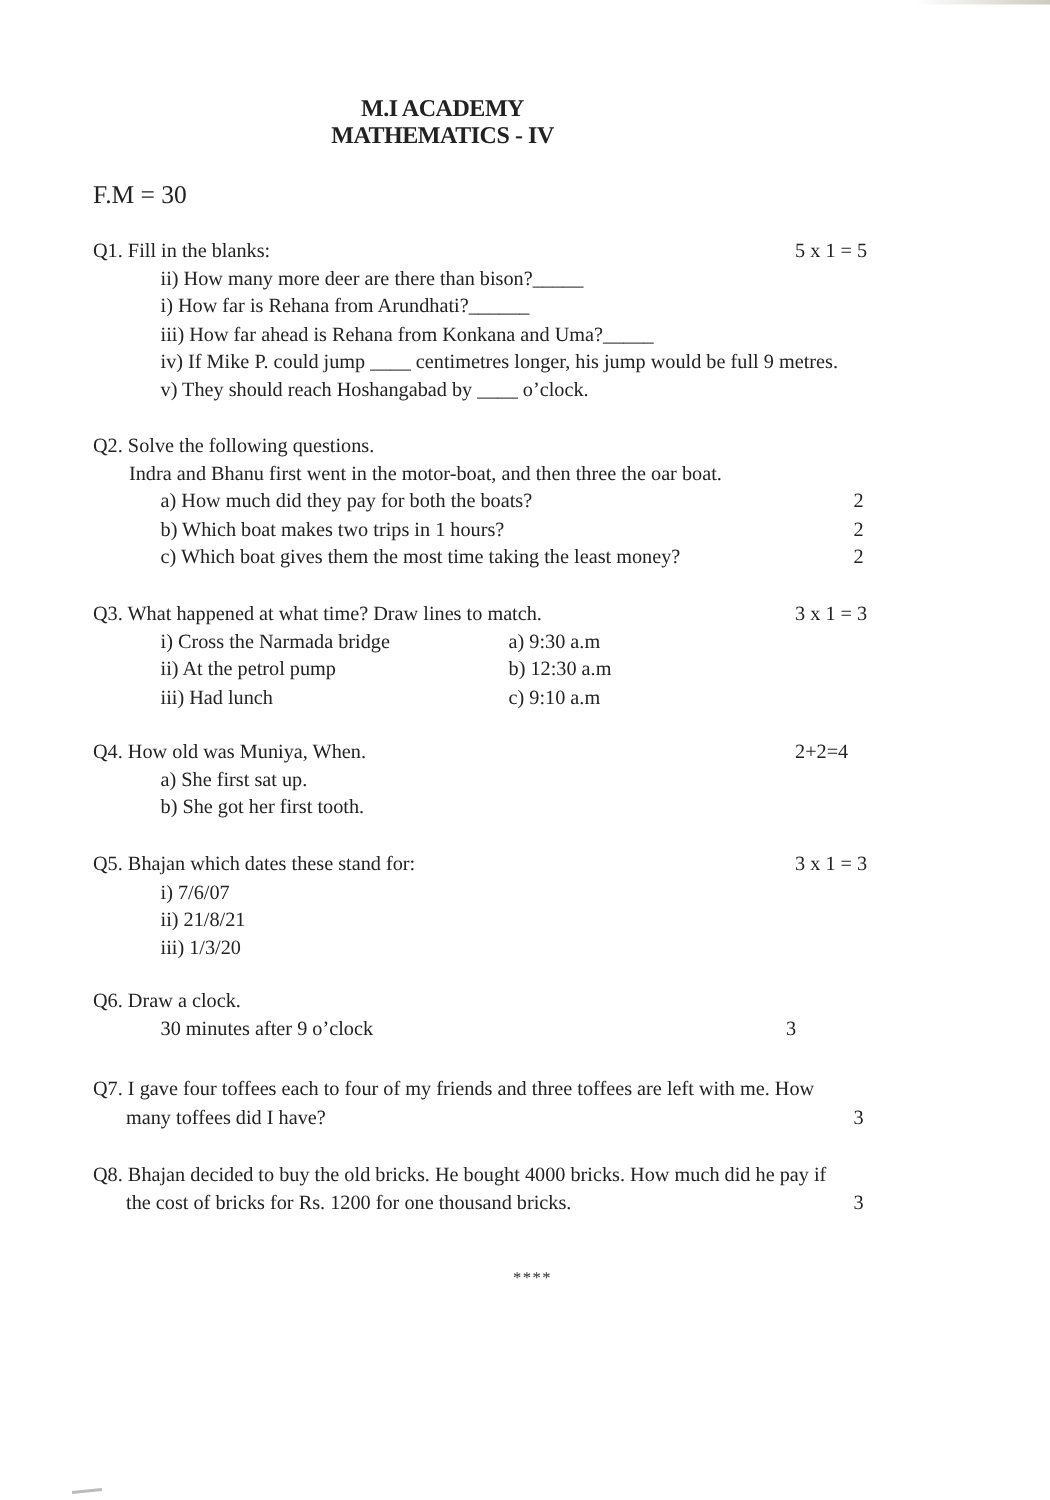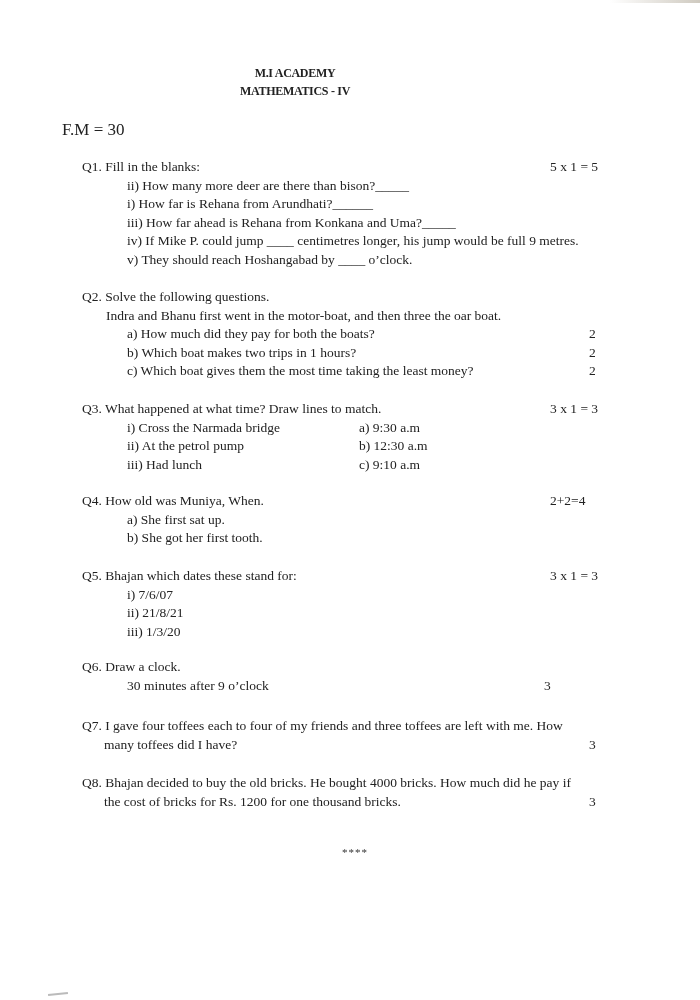--- a/index.html
+++ b/index.html
@@ -8,7 +8,7 @@
       font-family: "Liberation Serif", serif; color: #222; font-size: 13.5px;
     }
     .top-shade { position: absolute; top: 0; right: 0; width: 90px; height: 3px; background: linear-gradient(to right, #fff, #cfcac0); }
-    .header { position: absolute; top: 64px; left: 0; width: 584px; text-align: center; font-weight: bold; font-size: 12px; line-height: 18px; letter-spacing: -0.3px; }
+    .header { position: absolute; top: 64px; left: 0; width: 584px; text-align: center; font-weight: bold; font-size: 16px; line-height: 18px; letter-spacing: -0.3px; }
     .header div { margin-left: 6px; }
     .fm { position: absolute; left: 62px; top: 120px; font-size: 17px; }
     .q { position: absolute; left: 62px; width: 560px; line-height: 18.5px; }

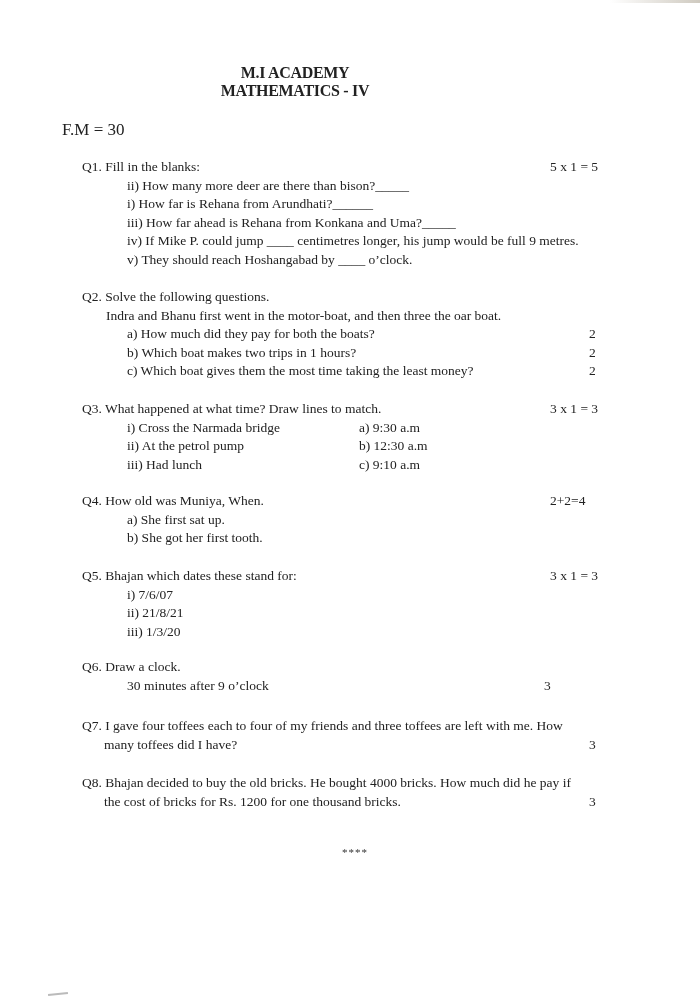--- a/index.html
+++ b/index.html
@@ -12,7 +12,7 @@
     .header div { margin-left: 6px; }
     .fm { position: absolute; left: 62px; top: 120px; font-size: 17px; }
     .q { position: absolute; left: 62px; width: 560px; line-height: 18.5px; }
-    .line { position: relative; white-space: nowrap; margin-left: 20px; }
+    .line { position: relative; white-space: nowrap; }
     .ind1 { padding-left: 45px; }
     .indsub { padding-left: 24px; }
     .indcont { padding-left: 22px; }

